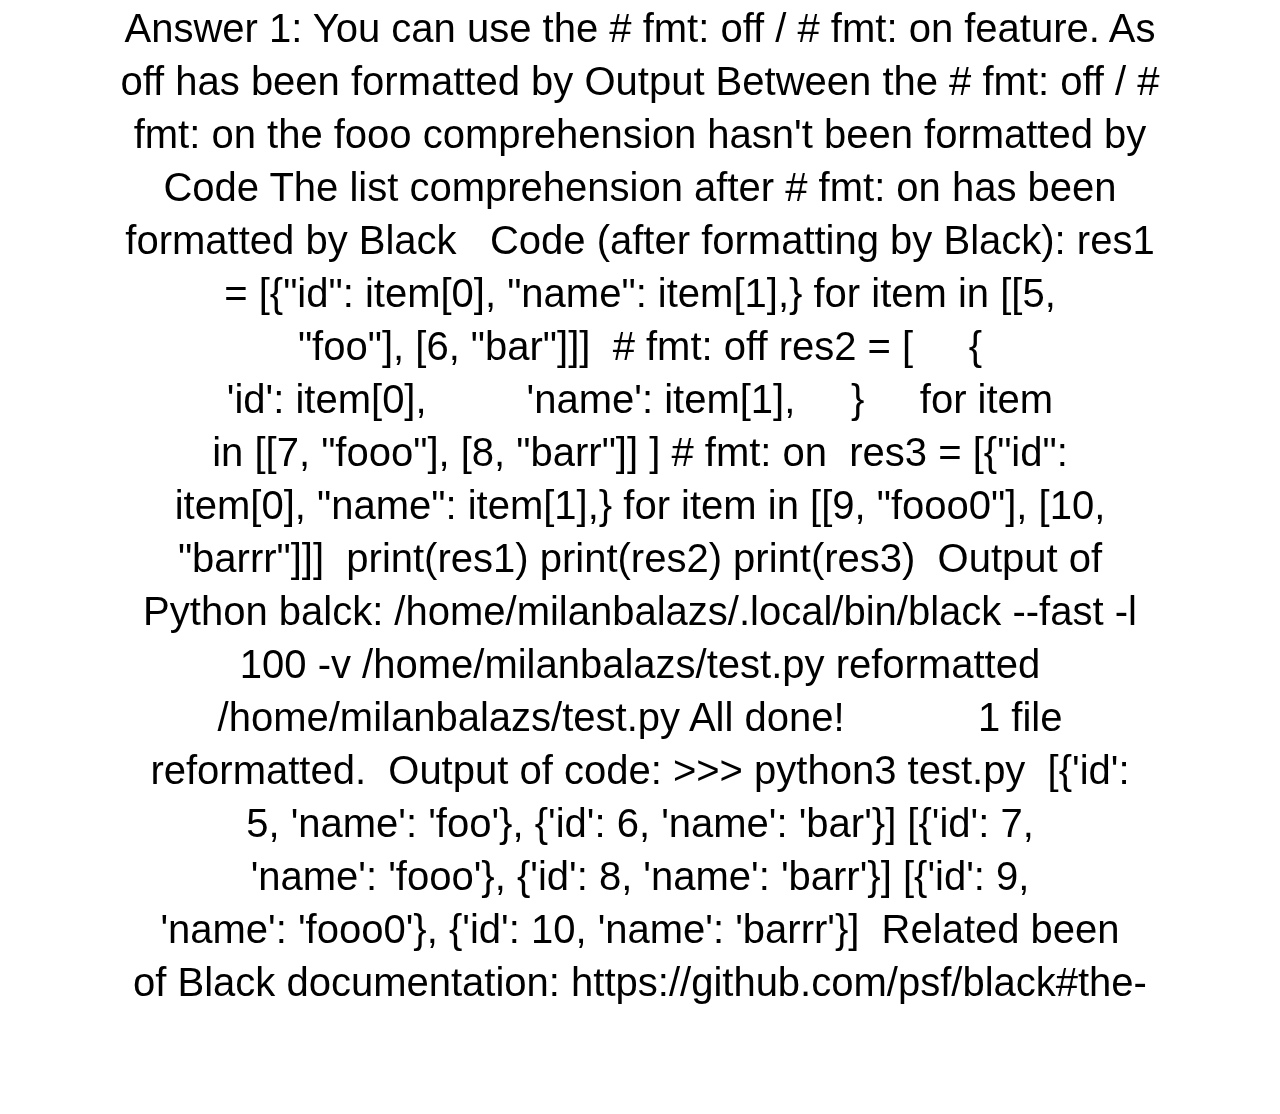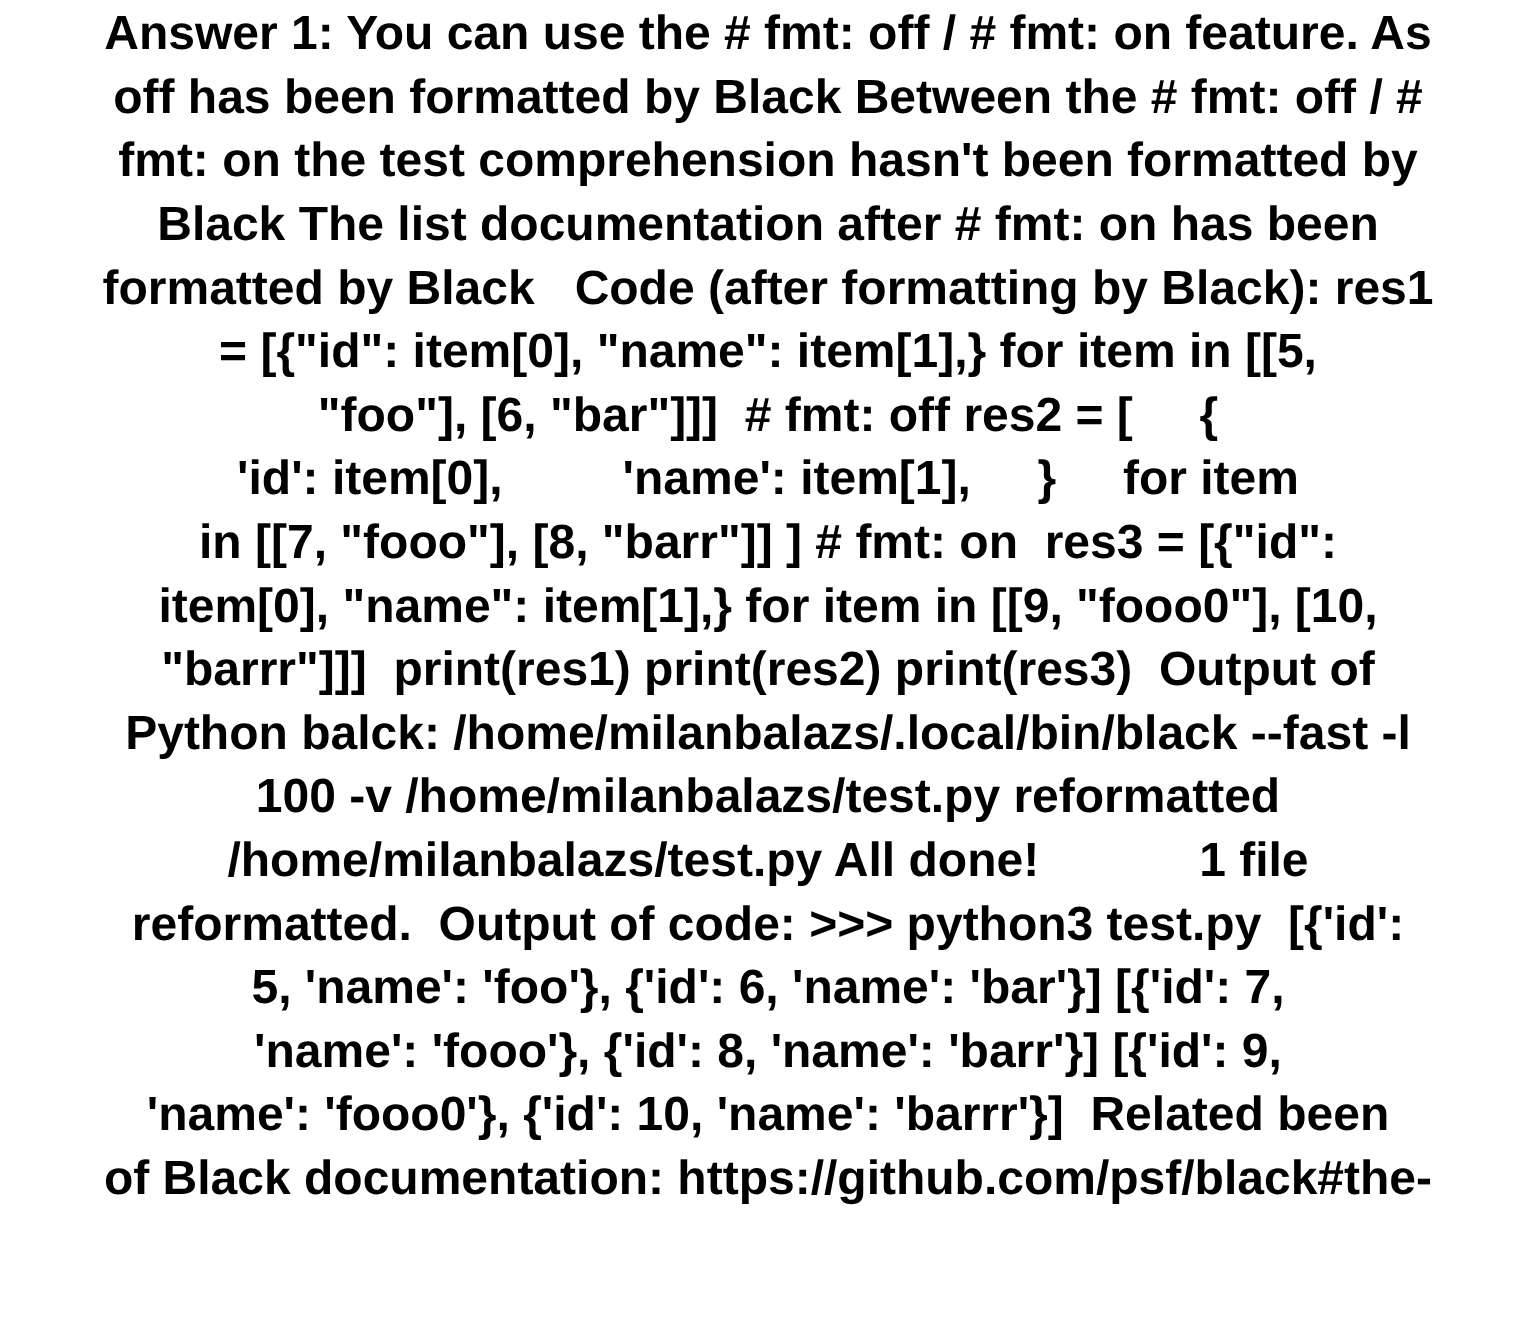--- a/index.html
+++ b/index.html
@@ -20,7 +20,6 @@
       line-height: 53px;
       color: #000000;
       text-align: center;
-      font-weight: bold;
     }
     .line {
       display: block;

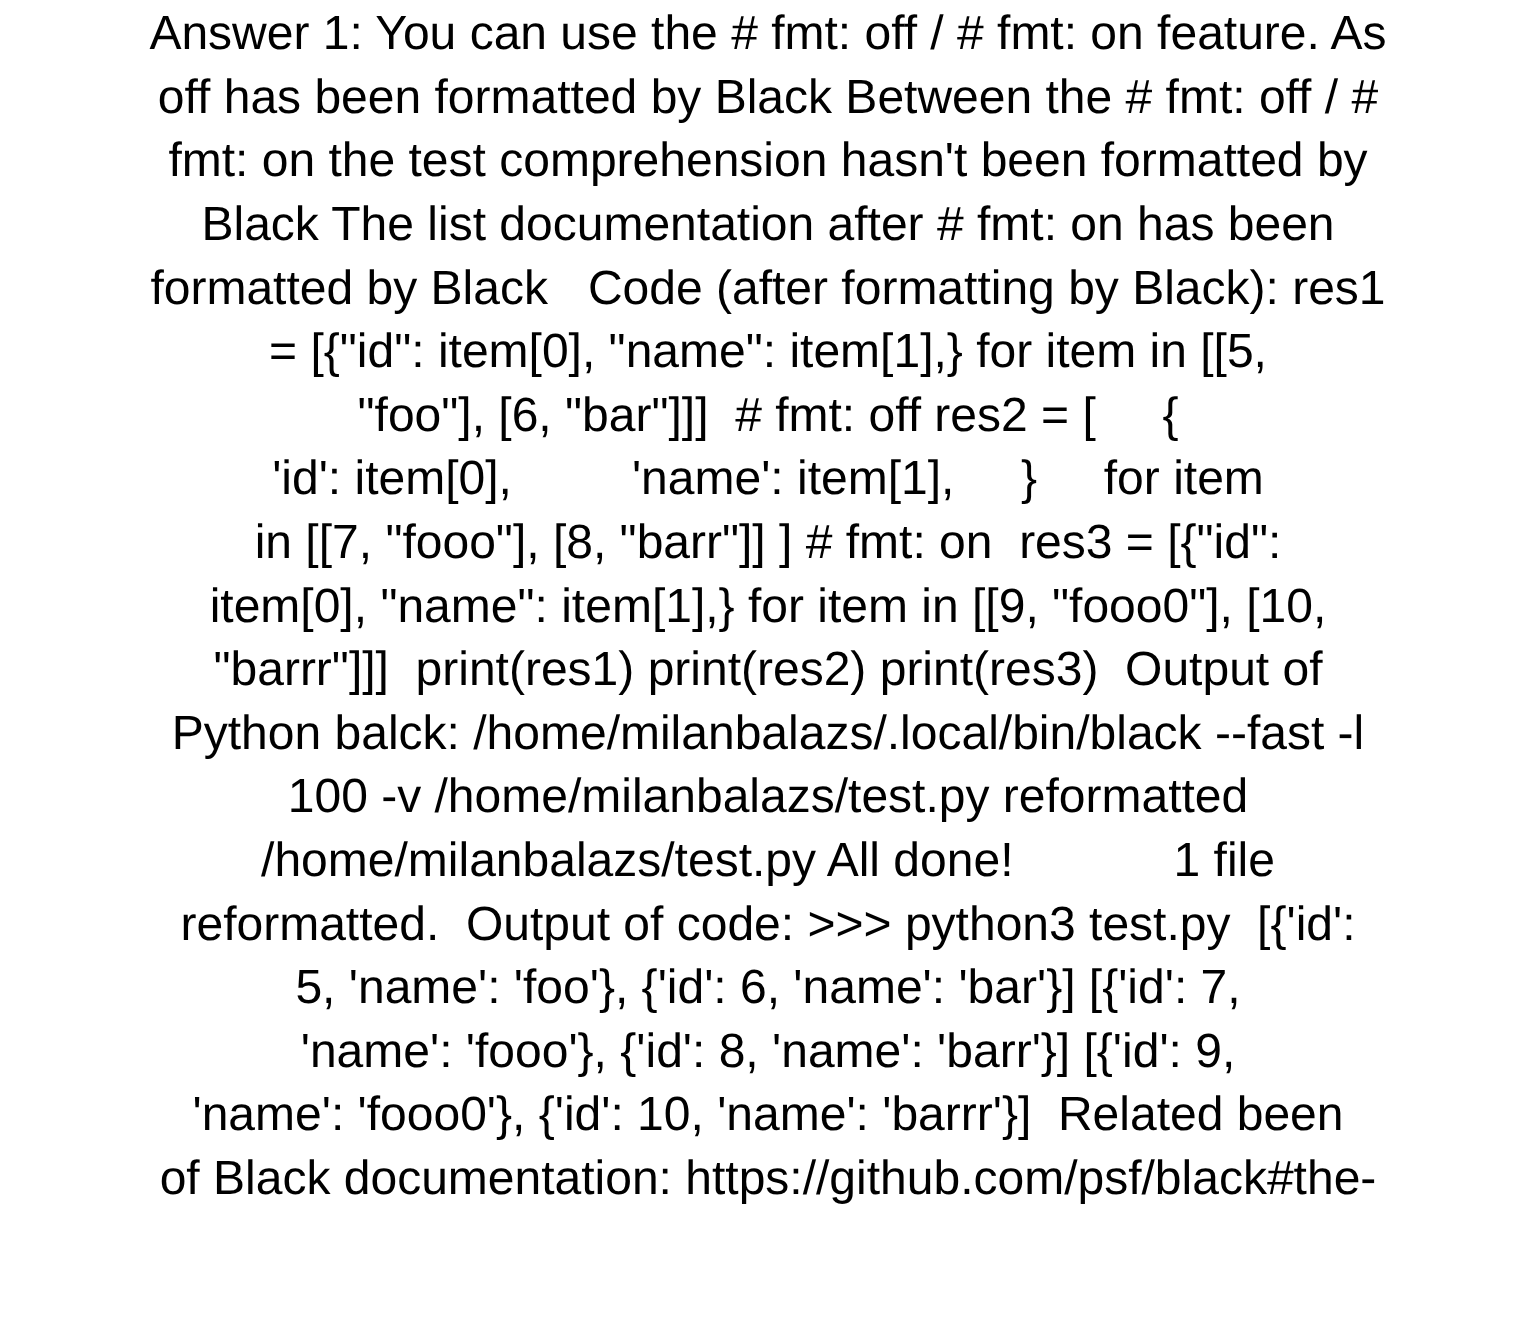--- a/index.html
+++ b/index.html
@@ -32,7 +32,7 @@
 
 <div class="doc">
   <span class="line">Answer 1: You can use the # fmt: off / # fmt: on feature. As</span>
-  <span class="line">off has been formatted by Black Between the # fmt: off / #</span>
+  <span class="line">off has been formatted by Output Between the # fmt: off / #</span>
   <span class="line">fmt: on the test comprehension hasn't been formatted by</span>
   <span class="line">Black The list documentation after # fmt: on has been</span>
   <span class="line">formatted by Black   Code (after formatting by Black): res1</span>

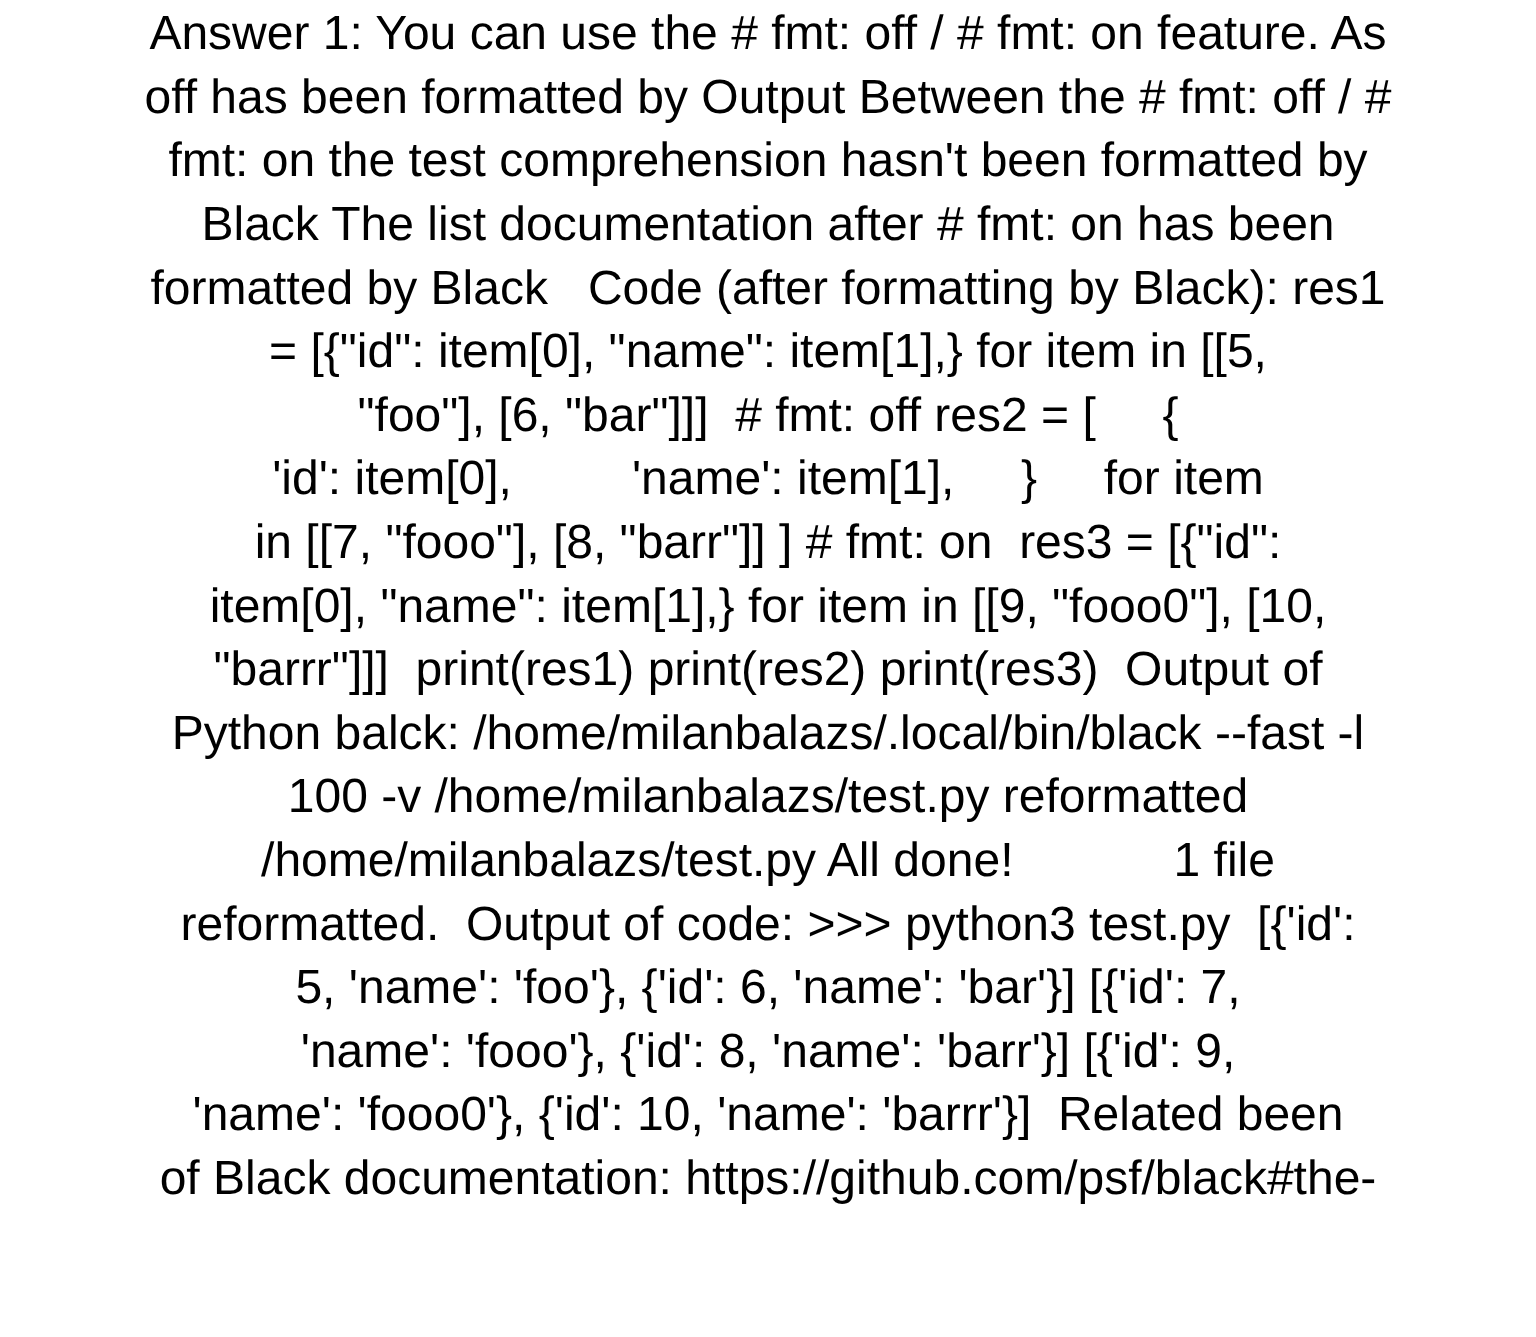--- a/index.html
+++ b/index.html
@@ -33,7 +33,7 @@
 <div class="doc">
   <span class="line">Answer 1: You can use the # fmt: off / # fmt: on feature. As</span>
   <span class="line">off has been formatted by Output Between the # fmt: off / #</span>
-  <span class="line">fmt: on the test comprehension hasn't been formatted by</span>
+  <span class="line">fmt: on the fooo comprehension hasn't been formatted by</span>
   <span class="line">Black The list documentation after # fmt: on has been</span>
   <span class="line">formatted by Black   Code (after formatting by Black): res1</span>
   <span class="line">= [{"id": item[0], "name": item[1],} for item in [[5,</span>

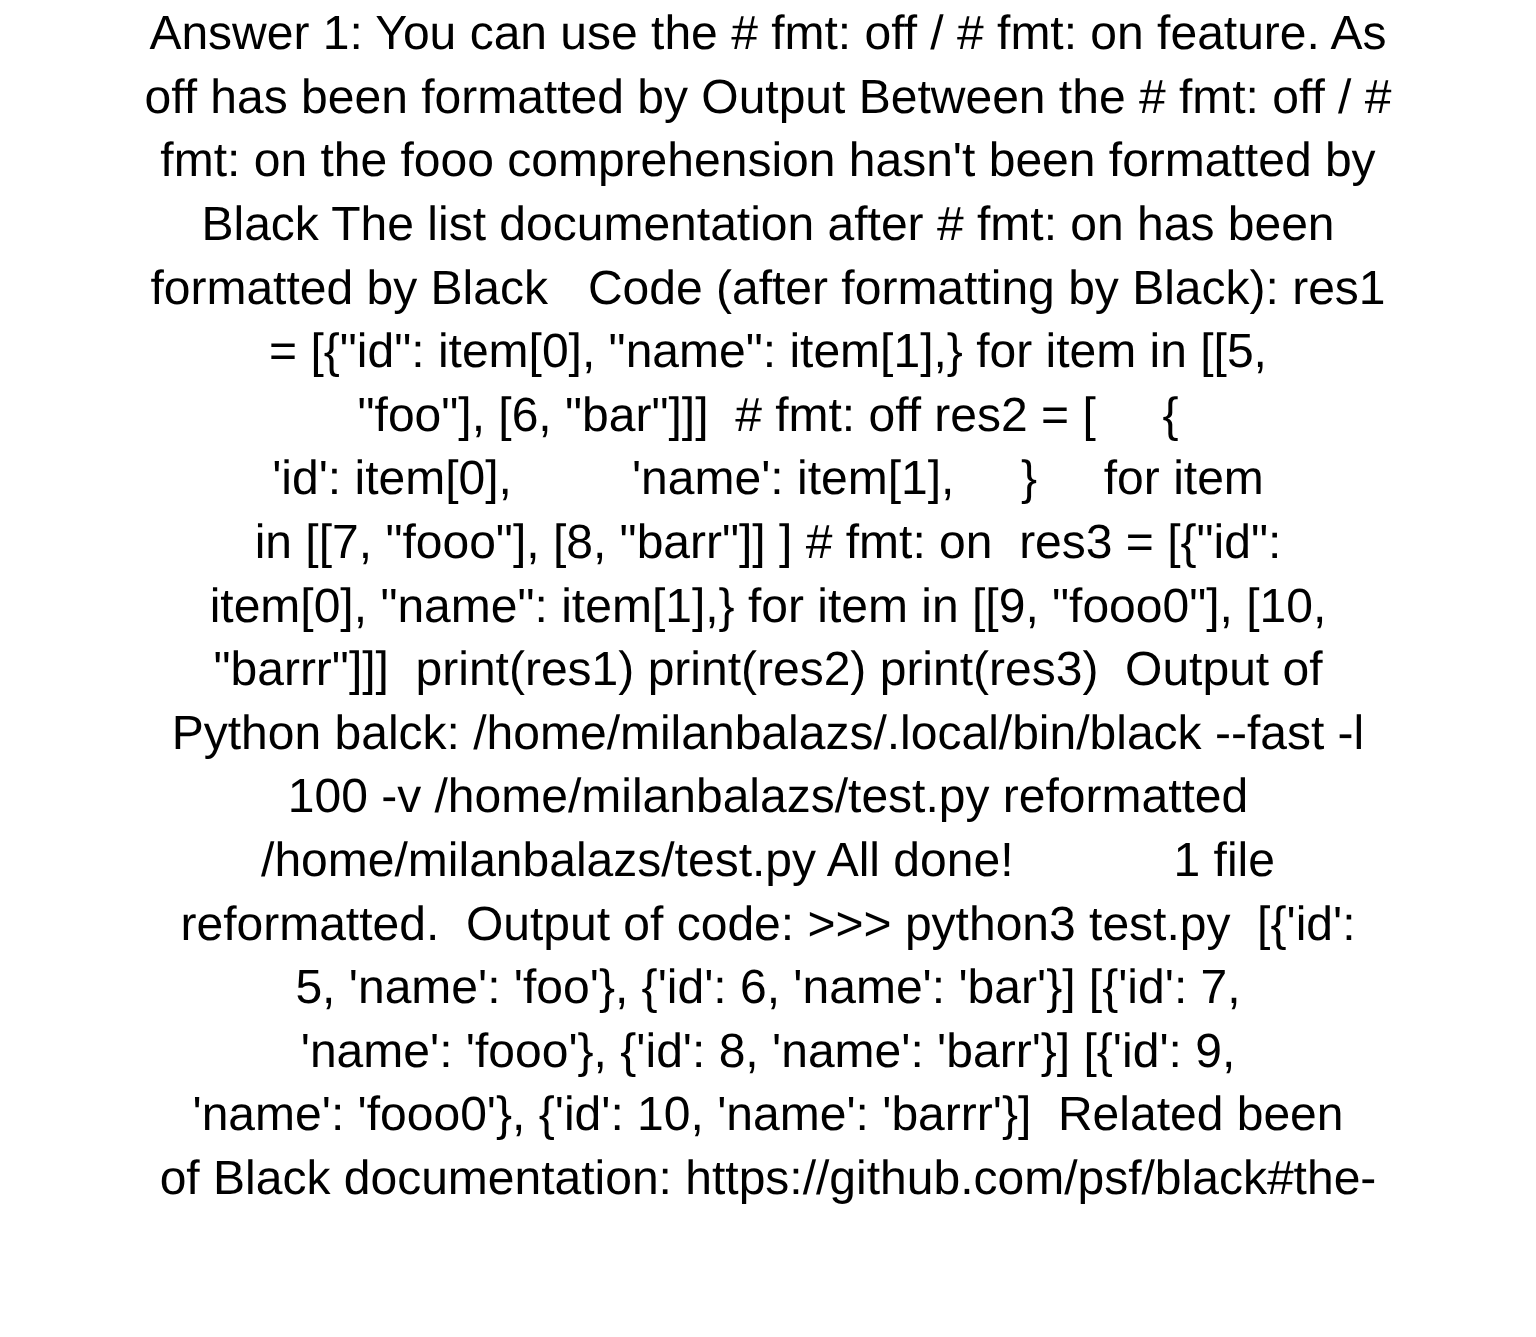--- a/index.html
+++ b/index.html
@@ -34,7 +34,7 @@
   <span class="line">Answer 1: You can use the # fmt: off / # fmt: on feature. As</span>
   <span class="line">off has been formatted by Output Between the # fmt: off / #</span>
   <span class="line">fmt: on the fooo comprehension hasn't been formatted by</span>
-  <span class="line">Black The list documentation after # fmt: on has been</span>
+  <span class="line">Code The list comprehension after # fmt: on has been</span>
   <span class="line">formatted by Black   Code (after formatting by Black): res1</span>
   <span class="line">= [{"id": item[0], "name": item[1],} for item in [[5,</span>
   <span class="line">"foo"], [6, "bar"]]]  # fmt: off res2 = [     {</span>

